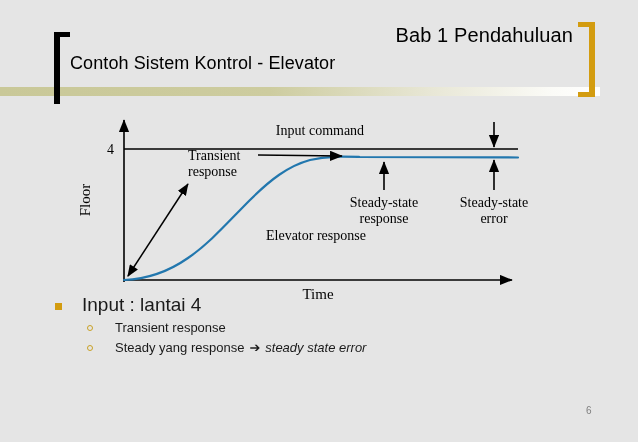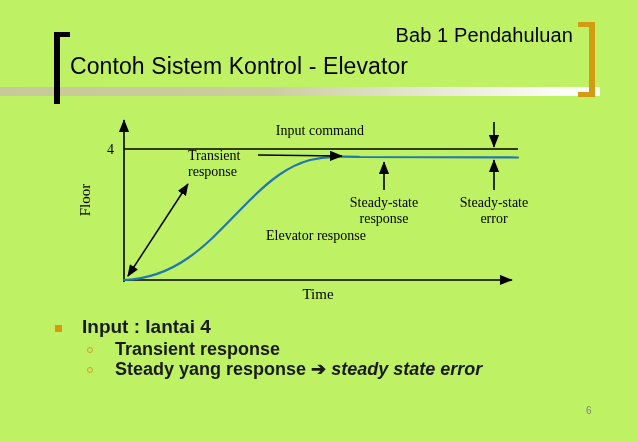--- a/index.html
+++ b/index.html
@@ -15,7 +15,7 @@
     position: relative;
     width: 638px;
     height: 442px;
-    background: #bef264;
+    background: #e5e5e5;
     overflow: hidden;
   }
 

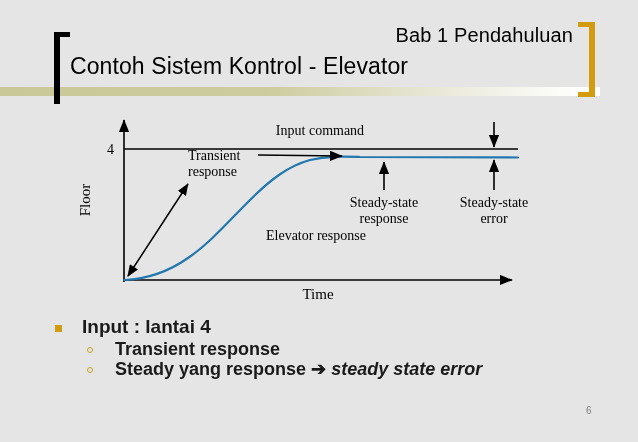--- a/index.html
+++ b/index.html
@@ -64,7 +64,7 @@
     position: absolute;
     left: 70px;
     top: 53px;
-    font-size: 23px;
+    font-size: 18px;
     color: #000000;
     white-space: nowrap;
     letter-spacing: 0.1px;

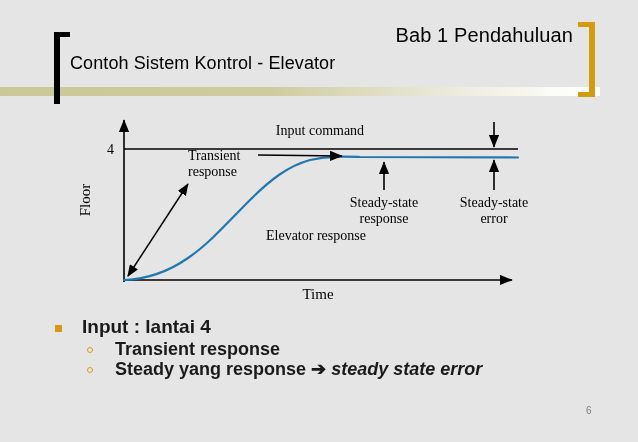--- a/index.html
+++ b/index.html
@@ -84,9 +84,8 @@
   .bullets {
     position: absolute;
     left: 55px;
-    top: 316px;
+    top: 294px;
     width: 560px;
-    font-weight: bold;
   }
   .blt {
     position: relative;

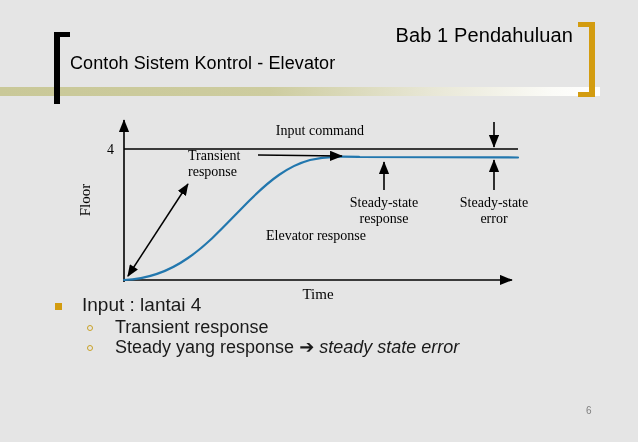--- a/index.html
+++ b/index.html
@@ -124,7 +124,7 @@
     box-sizing: border-box;
   }
   .lvl2 .txt {
-    font-size: 18px;
+    font-size: 13px;
     line-height: 19px;
     color: #1a1a1a;
     margin-left: 22px;

